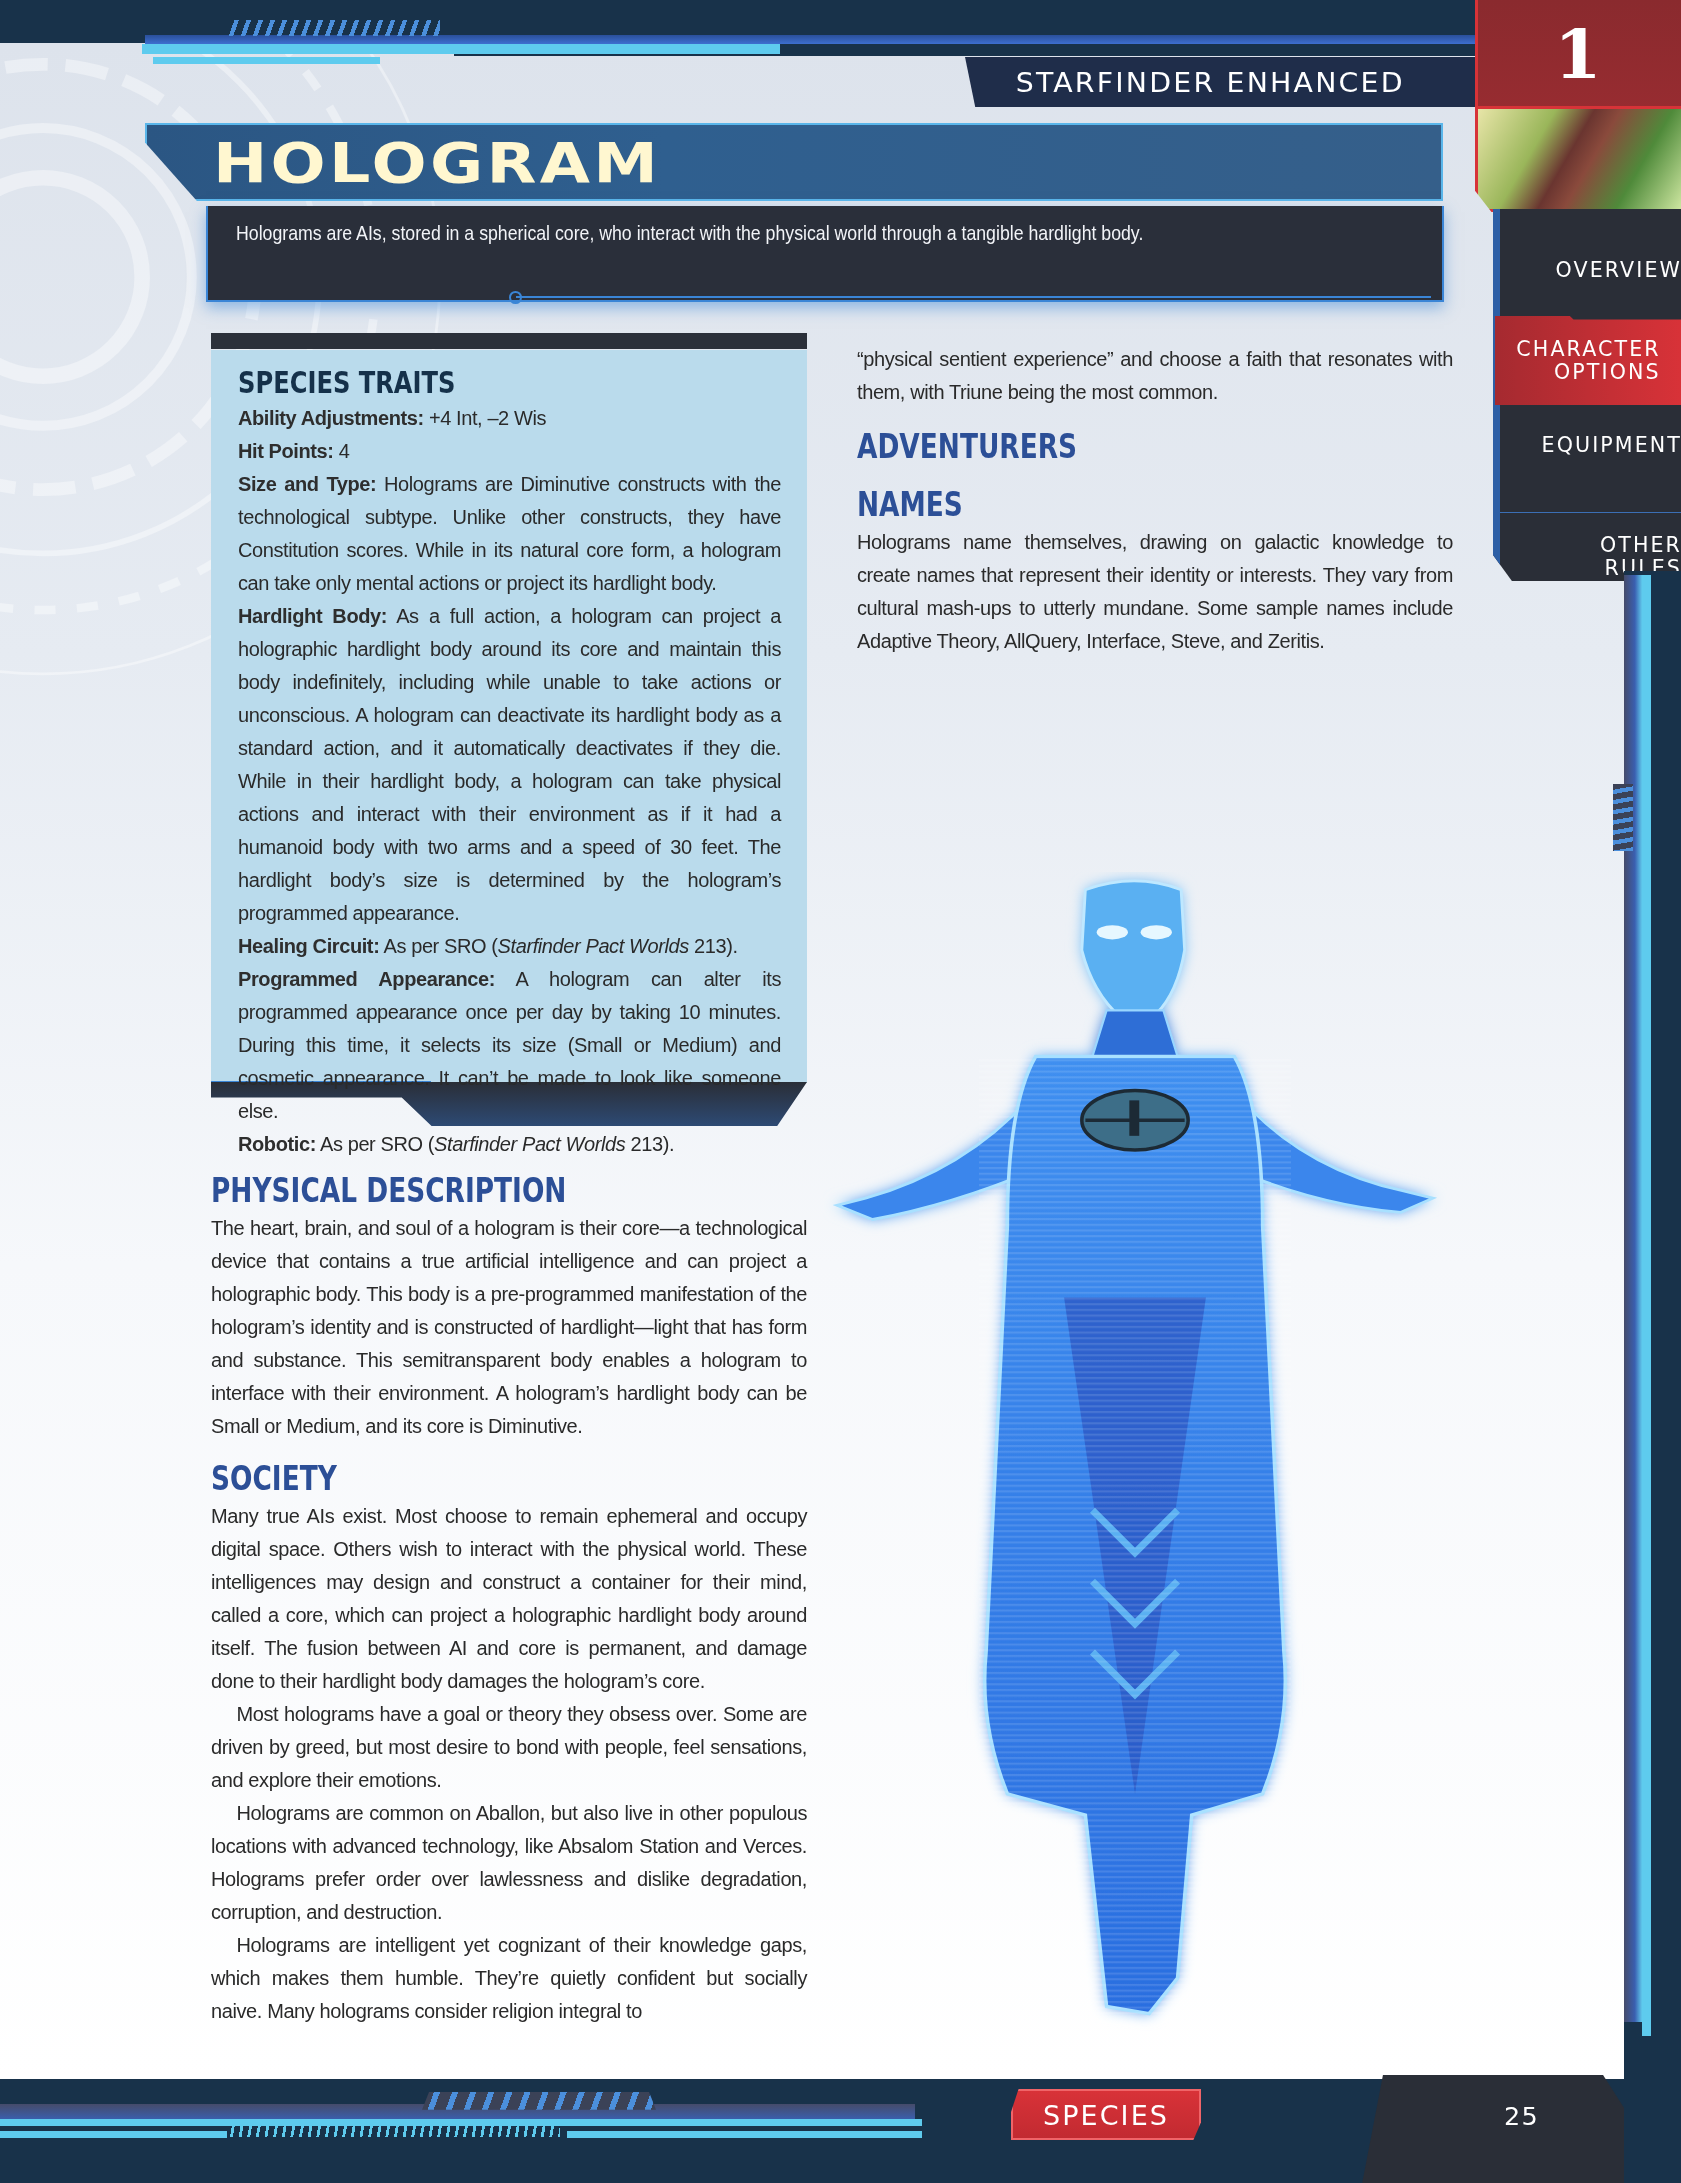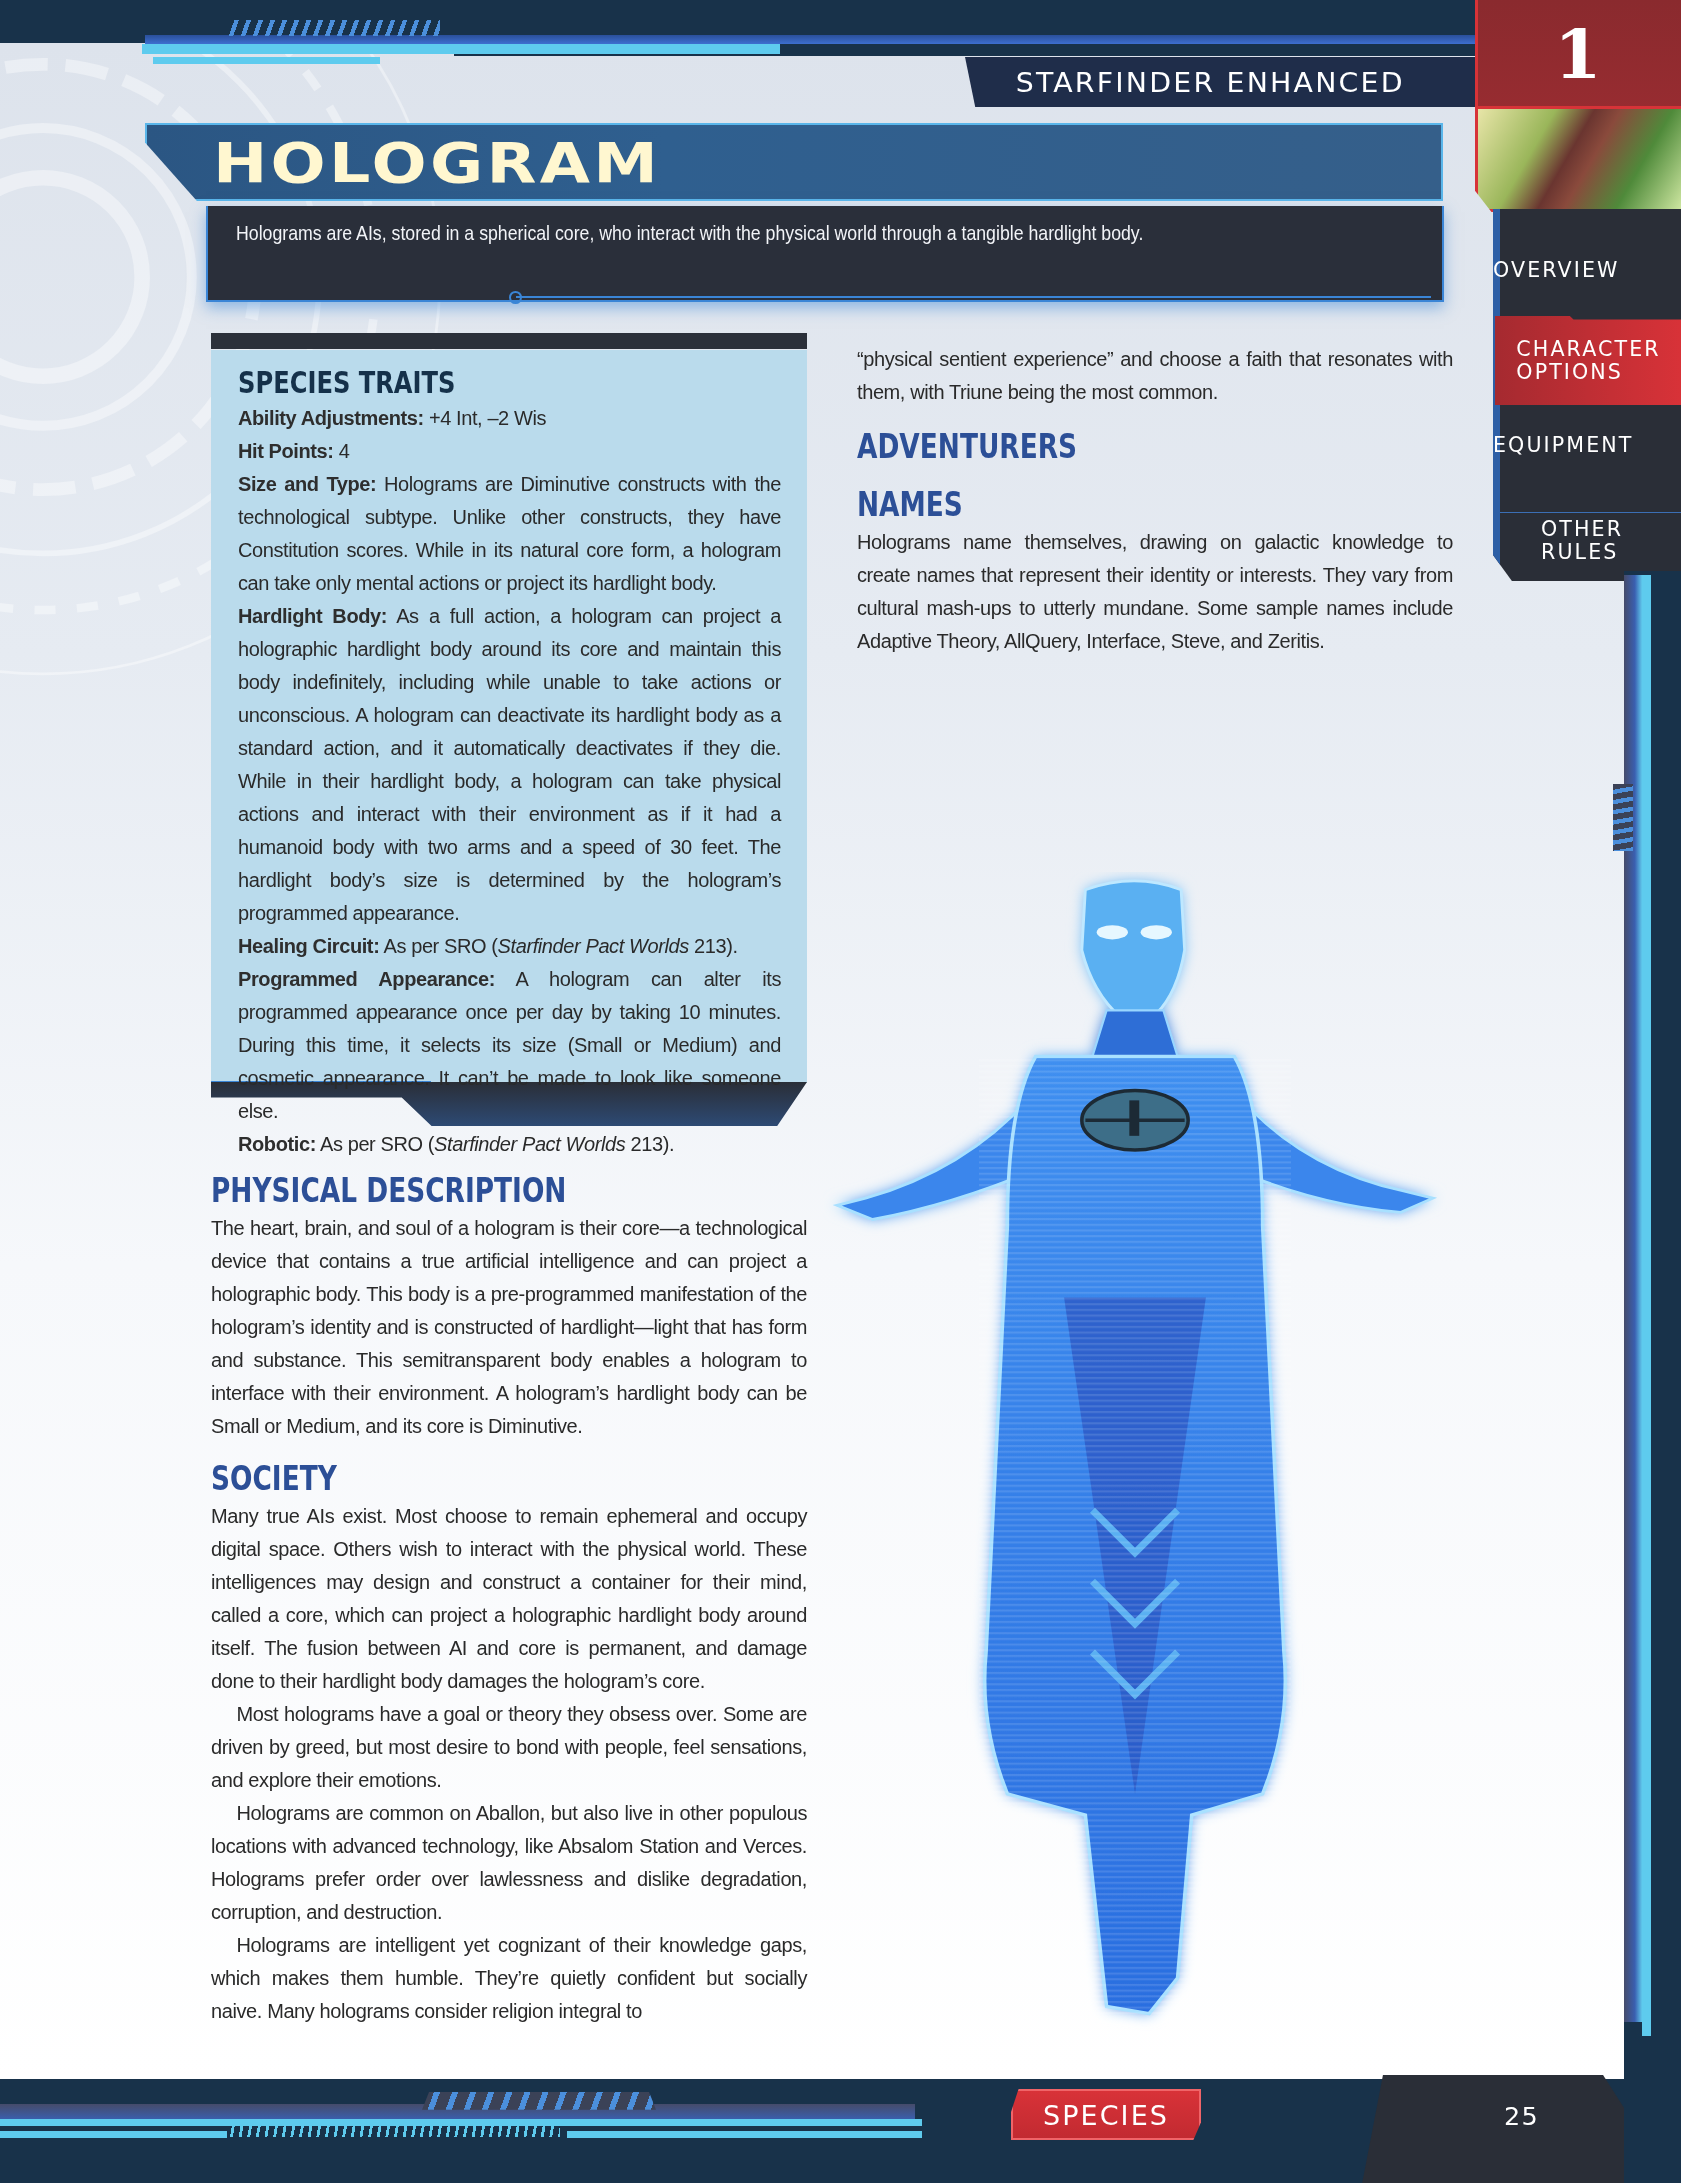--- a/index.html
+++ b/index.html
@@ -115,7 +115,7 @@
     clip-path: polygon(0 0, 100% 0, 100% 100%, 10% 100%, 0 93%);
   }
   .nav-item {
-    position: absolute; left: 1493px; width: 189px; text-align: left; color: #ffffff;
+    position: absolute; left: 1493px; width: 189px; text-align: right; color: #ffffff;
     font-family: "DejaVu Sans", sans-serif; font-size: 20.6px; letter-spacing: 2.1px; line-height: 23px;
   }
   .nav-item.active {

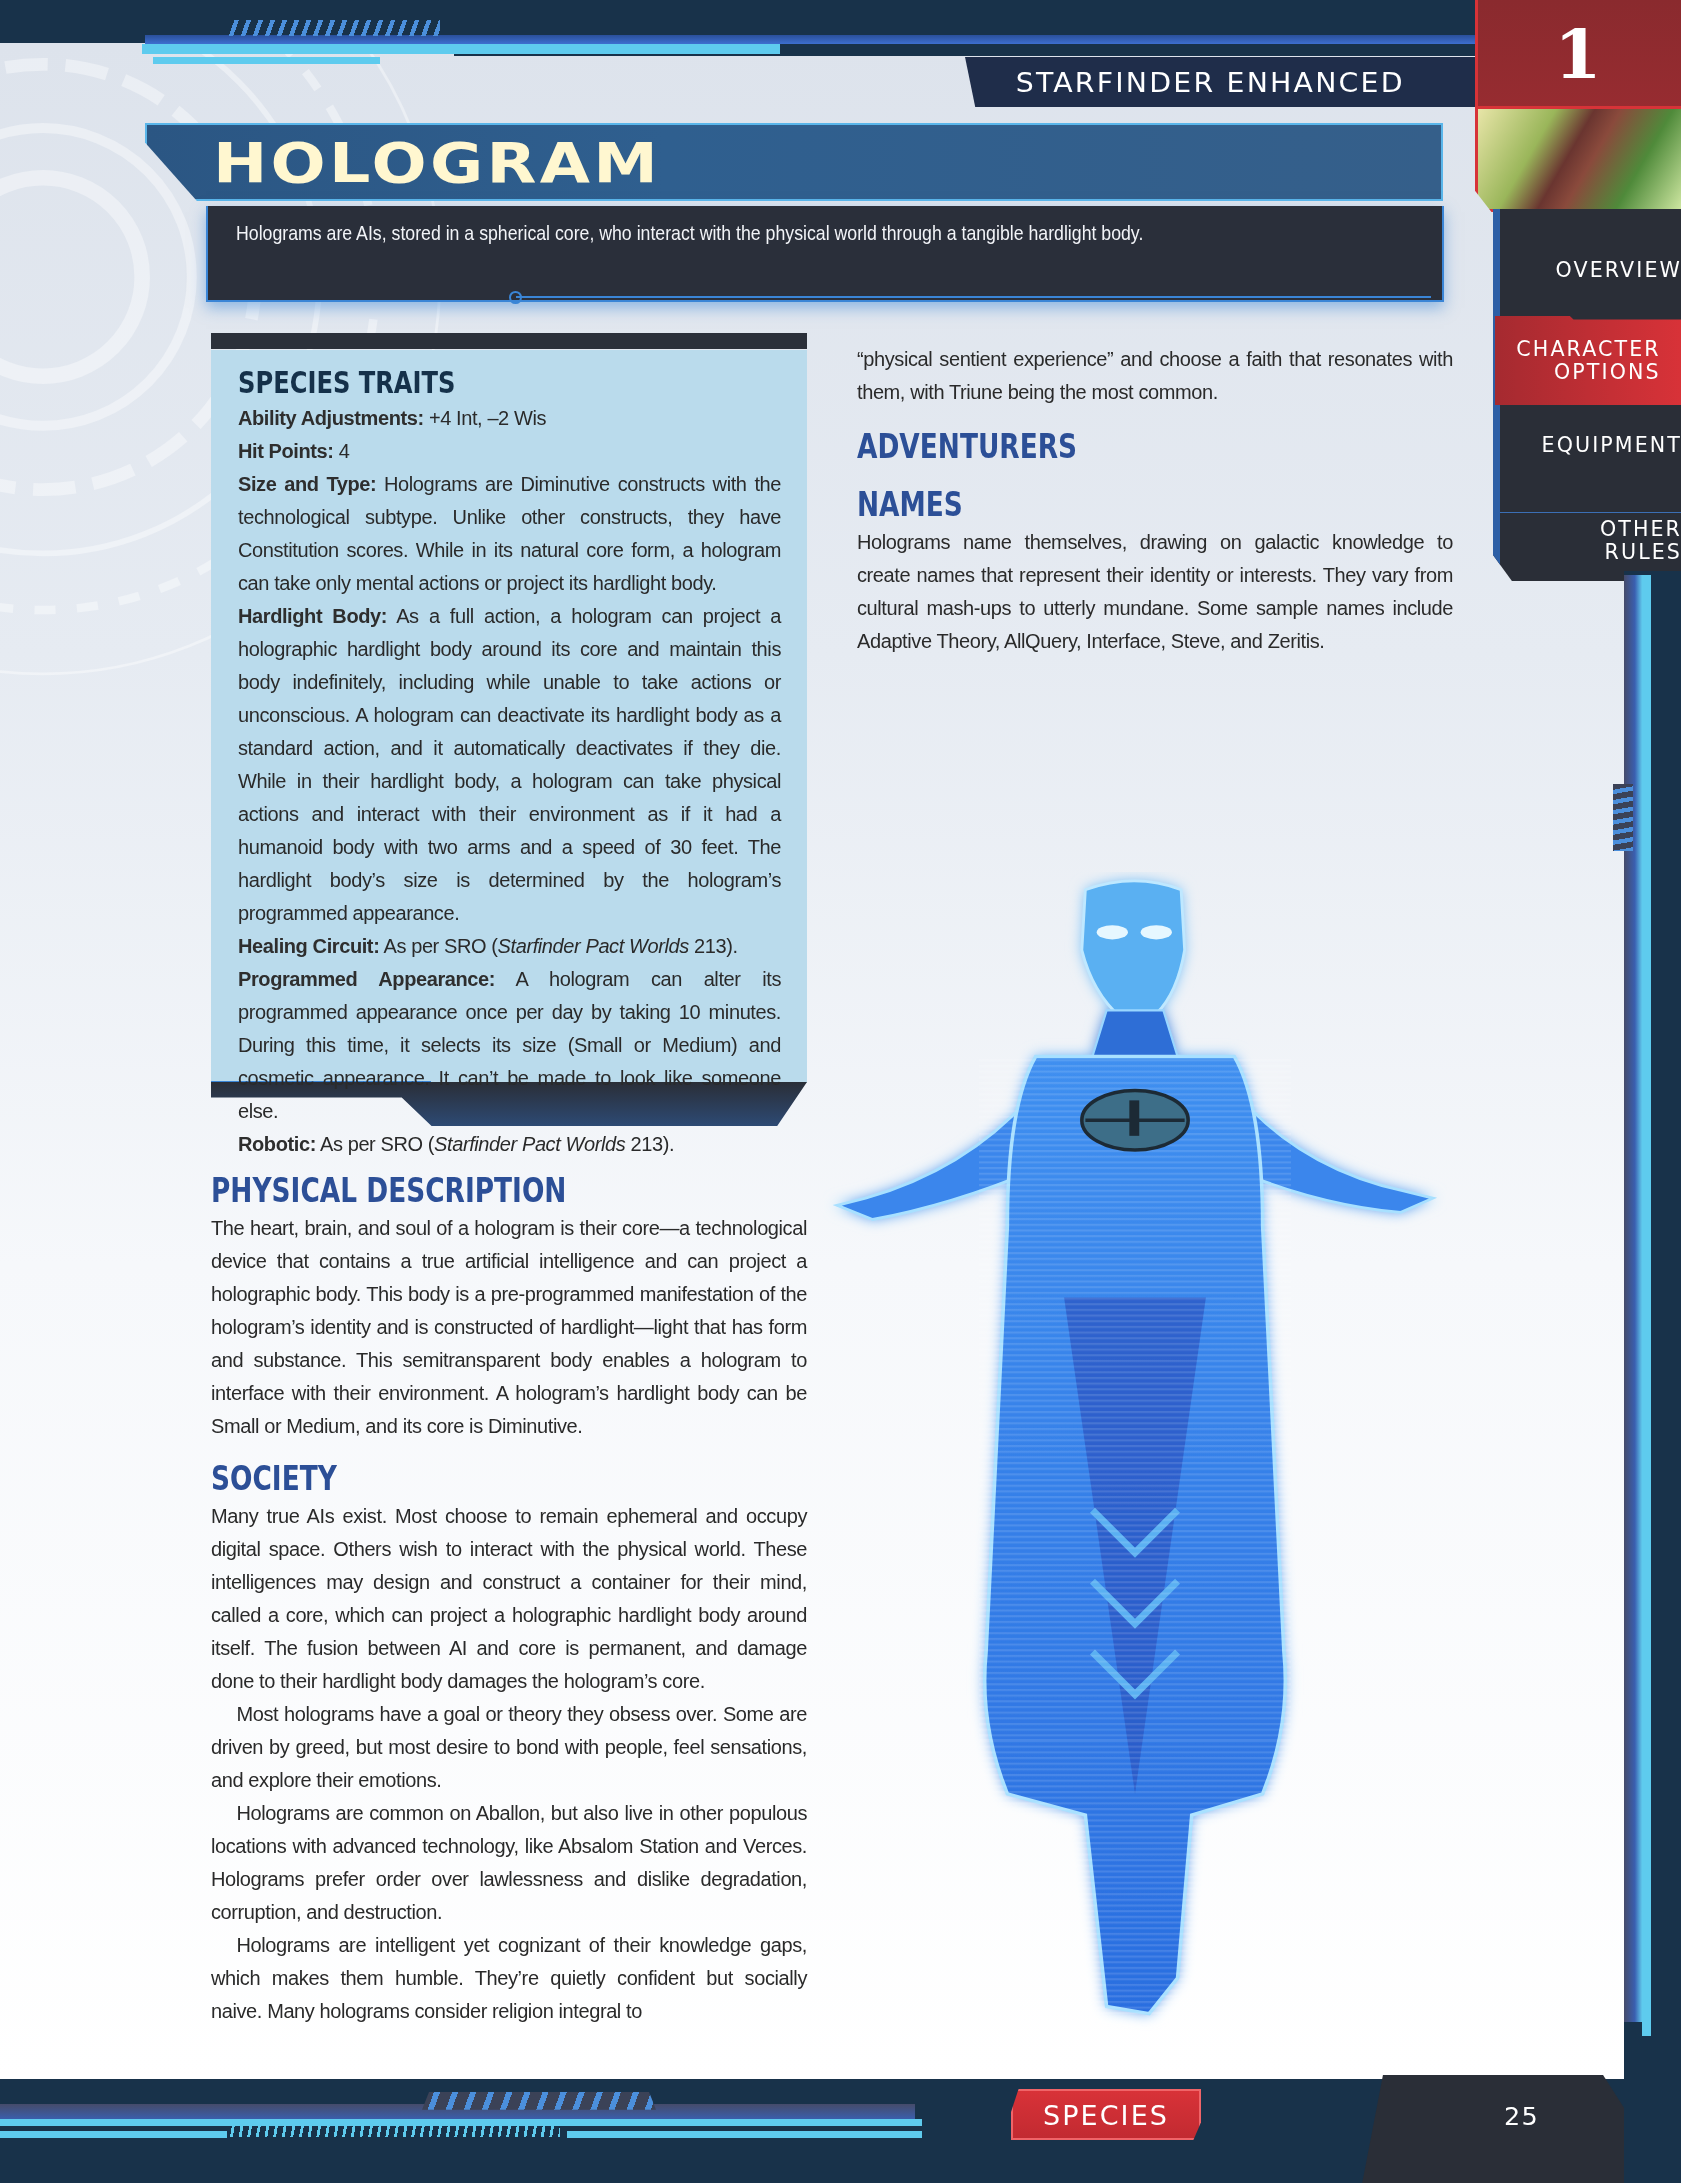--- a/index.html
+++ b/index.html
@@ -302,7 +302,7 @@
     <span>EQUIPMENT</span>
   </div>
   <div class="nav-divider"></div>
-  <div class="nav-item" style="top:518px;padding-left:48px;">
+  <div class="nav-item" style="top:534px;padding-left:48px;">
     <div>OTHER</div>
     <div>RULES</div>
   </div>

